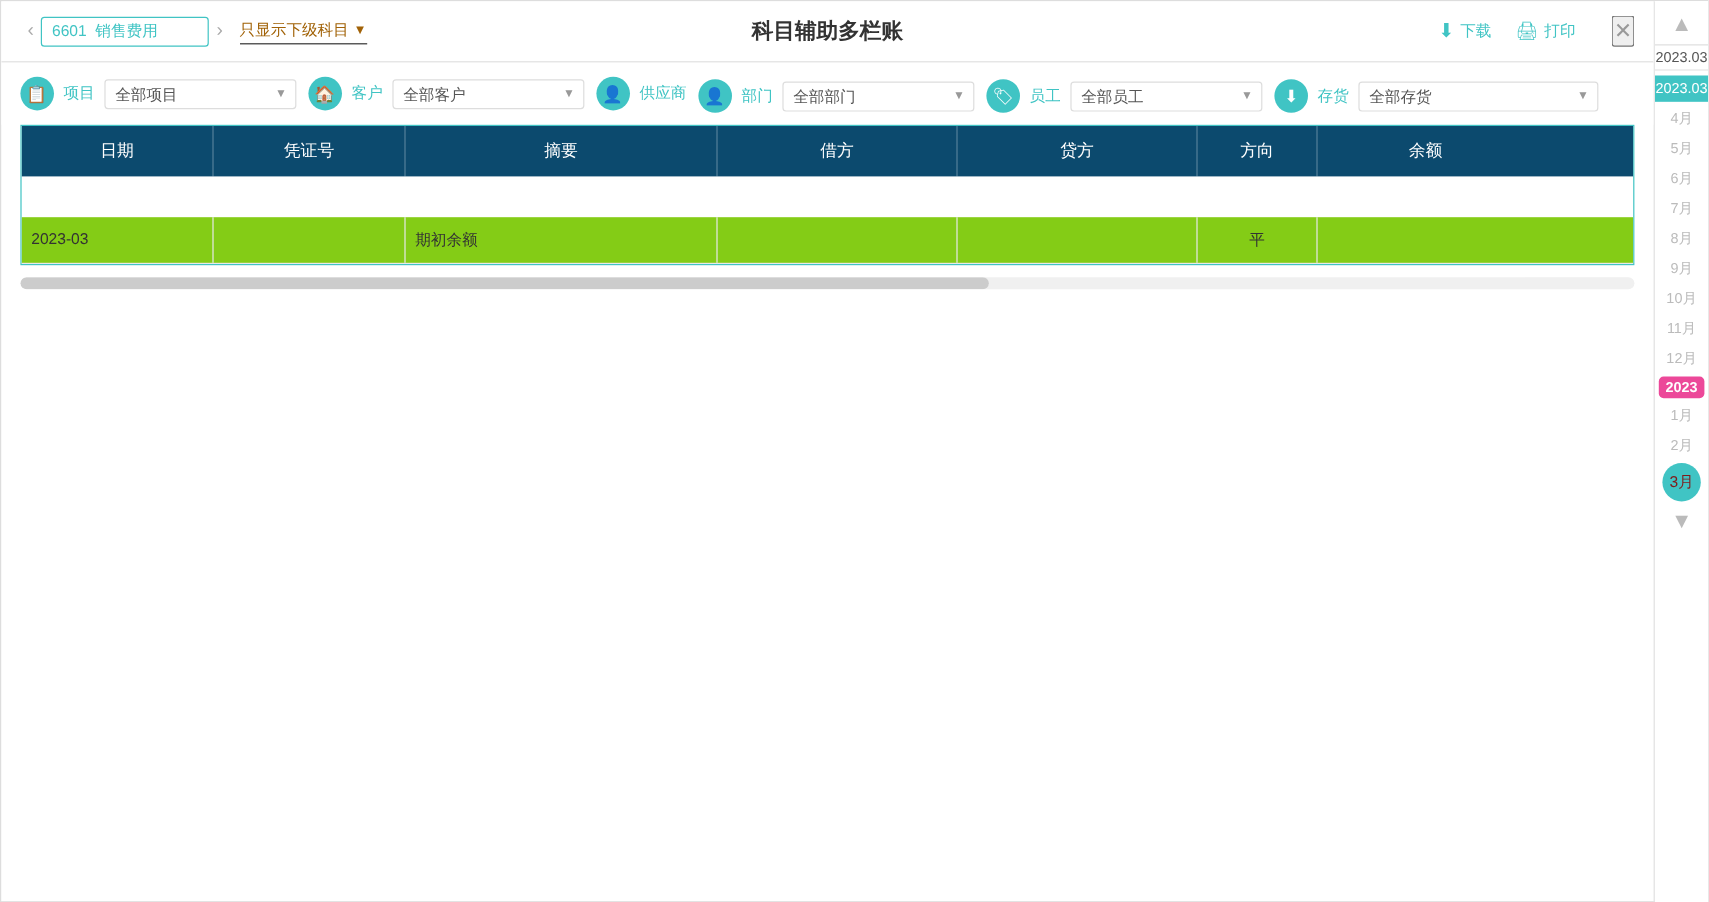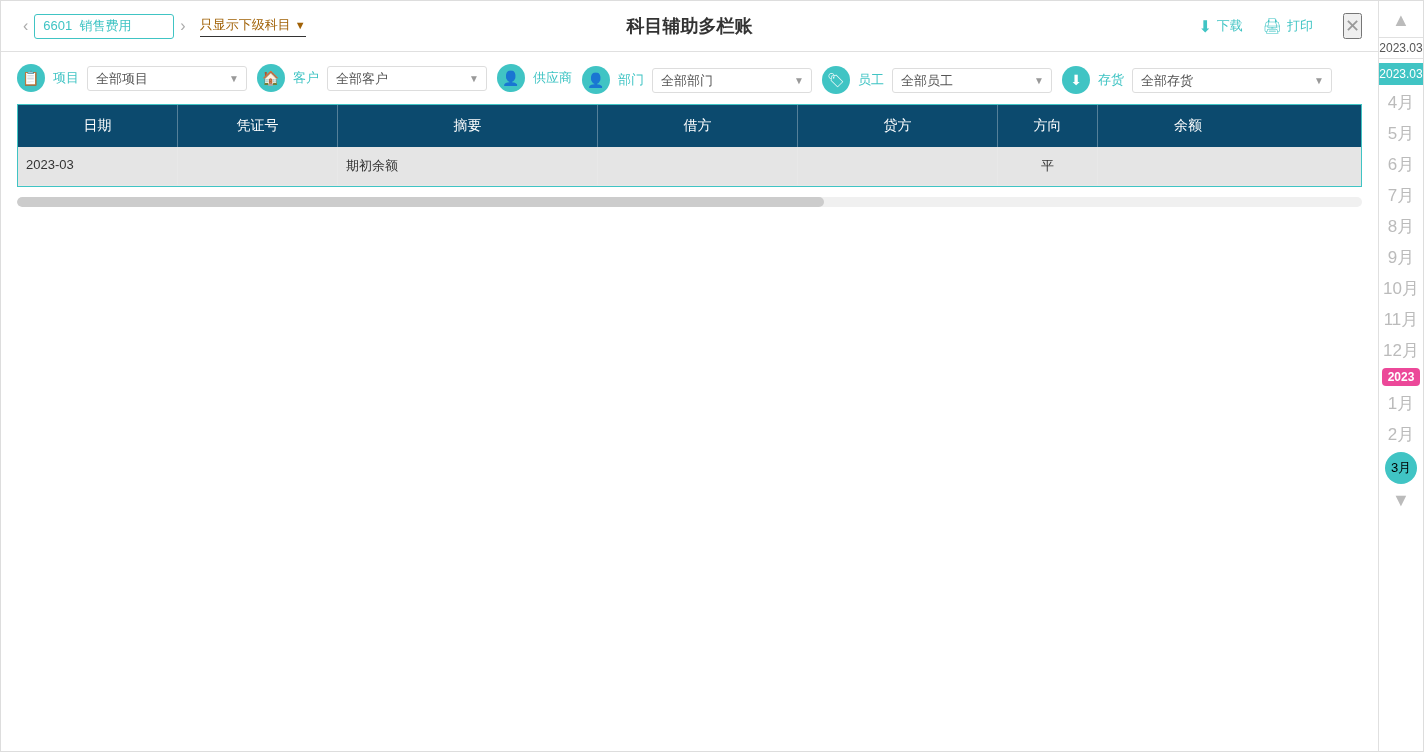--- a/index.html
+++ b/index.html
@@ -43,7 +43,7 @@
 
     
     .right-sidebar { position: absolute; right: 0; top: 0; bottom: 0; width: 45px; background: #fff; border-left: 1px solid #e0e0e0; display: flex; flex-direction: column; align-items: center; overflow-y: auto; padding: 5px 0; }
-    .sidebar-item { width: 40px; text-align: center; padding: 4px 2px; font-size: 17px; color: #bbb; cursor: pointer; white-space: nowrap; }
+    .sidebar-item { width: 40px; text-align: center; padding: 4px 2px; font-size: 12px; color: #bbb; cursor: pointer; white-space: nowrap; }
     .sidebar-item.active { background: #40c4c4; color: #000000; border-radius: 50%; width: 32px; height: 32px; display: flex; align-items: center; justify-content: center; margin: 2px auto; font-size: 13px; }
     .sidebar-item.year-badge { background: #ec4899; color: white; border-radius: 4px; padding: 2px 6px; font-size: 12px; font-weight: bold; width: auto; margin: 2px 4px; }
     .sidebar-nav { color: #bbb; font-size: 18px; cursor: pointer; padding: 4px; }

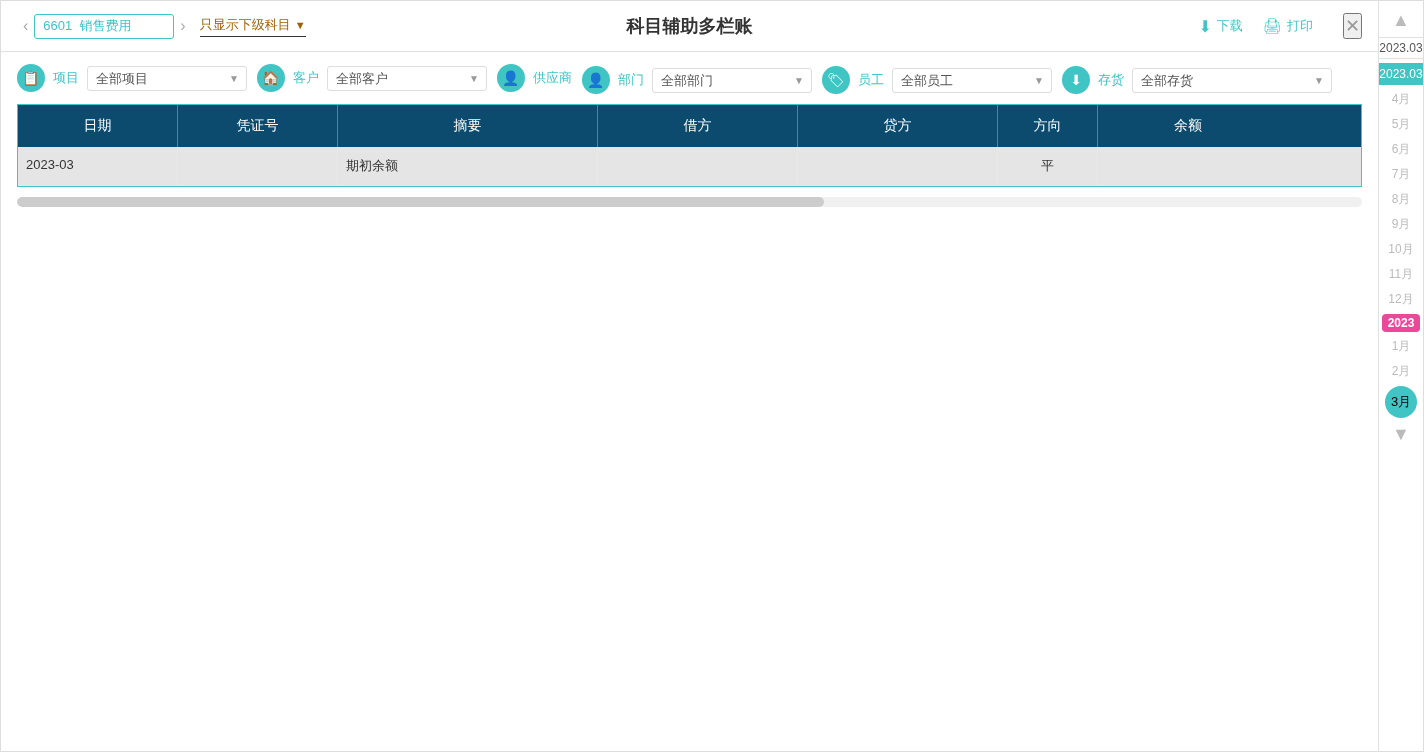--- a/index.html
+++ b/index.html
@@ -31,7 +31,7 @@
     .table-header { display: grid; grid-template-columns: 160px 160px 260px 200px 200px 100px 180px; background: #0c4a6e; }
     .th { color: white; text-align: center; padding: 12px 8px; font-size: 14px; font-weight: normal; border-right: 1px solid rgba(255,255,255,0.3); }
     .th:last-child { border-right: none; }
-    .table-body { background: #e5e5e5; }
+    .table-body { background: #84cc16; margin-top: 34px; }
     .table-row { display: grid; grid-template-columns: 160px 160px 260px 200px 200px 100px 180px; border-bottom: 1px solid #e8e8e8; }
     .td { padding: 10px 8px; border-right: 1px solid #e8e8e8; font-size: 13px; color: #333; }
     .td:last-child { border-right: none; }

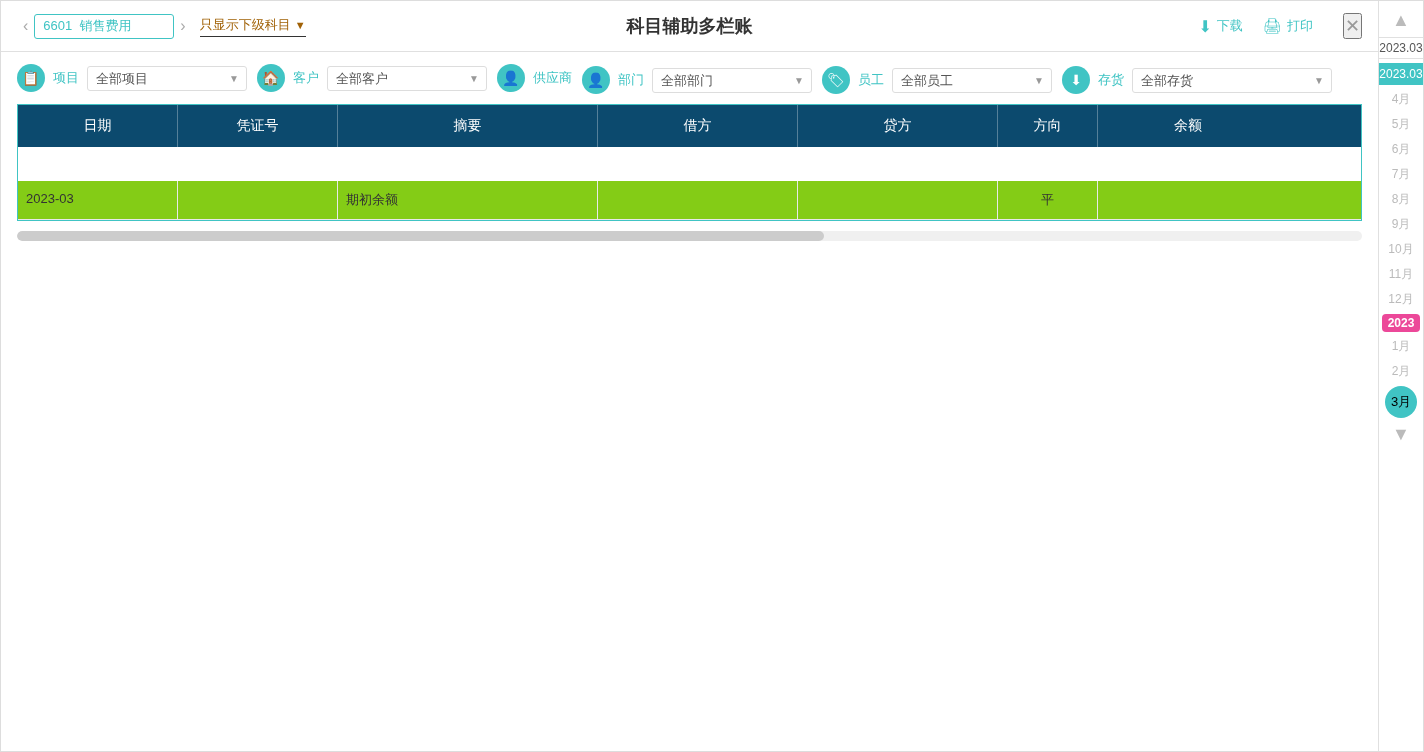--- a/index.html
+++ b/index.html
@@ -44,7 +44,7 @@
     
     .right-sidebar { position: absolute; right: 0; top: 0; bottom: 0; width: 45px; background: #fff; border-left: 1px solid #e0e0e0; display: flex; flex-direction: column; align-items: center; overflow-y: auto; padding: 5px 0; }
     .sidebar-item { width: 40px; text-align: center; padding: 4px 2px; font-size: 12px; color: #bbb; cursor: pointer; white-space: nowrap; }
-    .sidebar-item.active { background: #40c4c4; color: #000000; border-radius: 50%; width: 32px; height: 32px; display: flex; align-items: center; justify-content: center; margin: 2px auto; font-size: 13px; }
+    .sidebar-item.active { background: #40c4c4; color: #7f1d1d; border-radius: 50%; width: 32px; height: 32px; display: flex; align-items: center; justify-content: center; margin: 2px auto; font-size: 13px; }
     .sidebar-item.year-badge { background: #ec4899; color: white; border-radius: 4px; padding: 2px 6px; font-size: 12px; font-weight: bold; width: auto; margin: 2px 4px; }
     .sidebar-nav { color: #bbb; font-size: 18px; cursor: pointer; padding: 4px; }
     .sidebar-period { background: #fff; border: 1px solid #e0e0e0; border-radius: 3px; padding: 3px 5px; font-size: 12px; color: #555; margin: 2px 4px; cursor: pointer; white-space: nowrap; }

